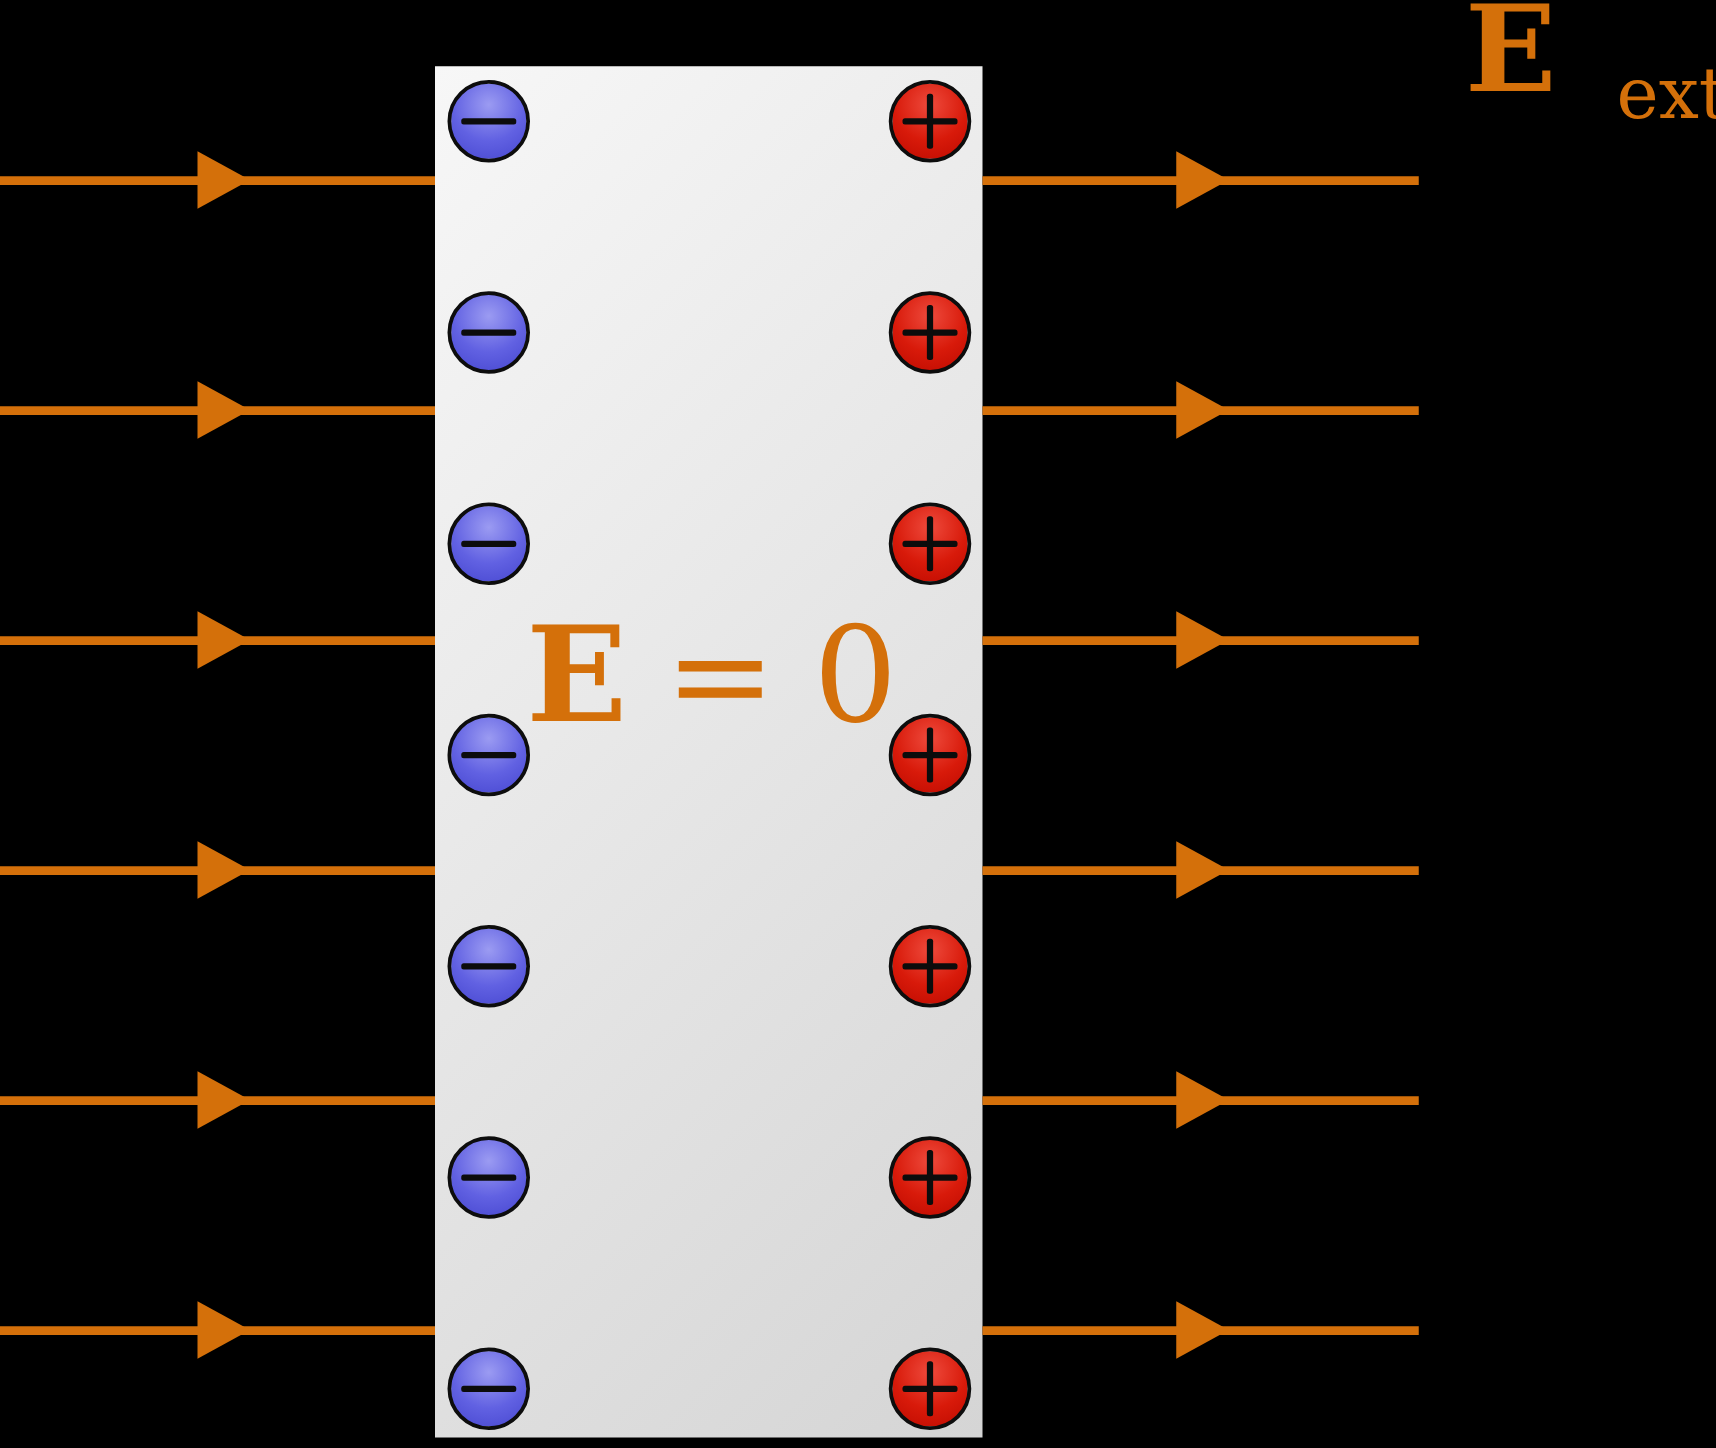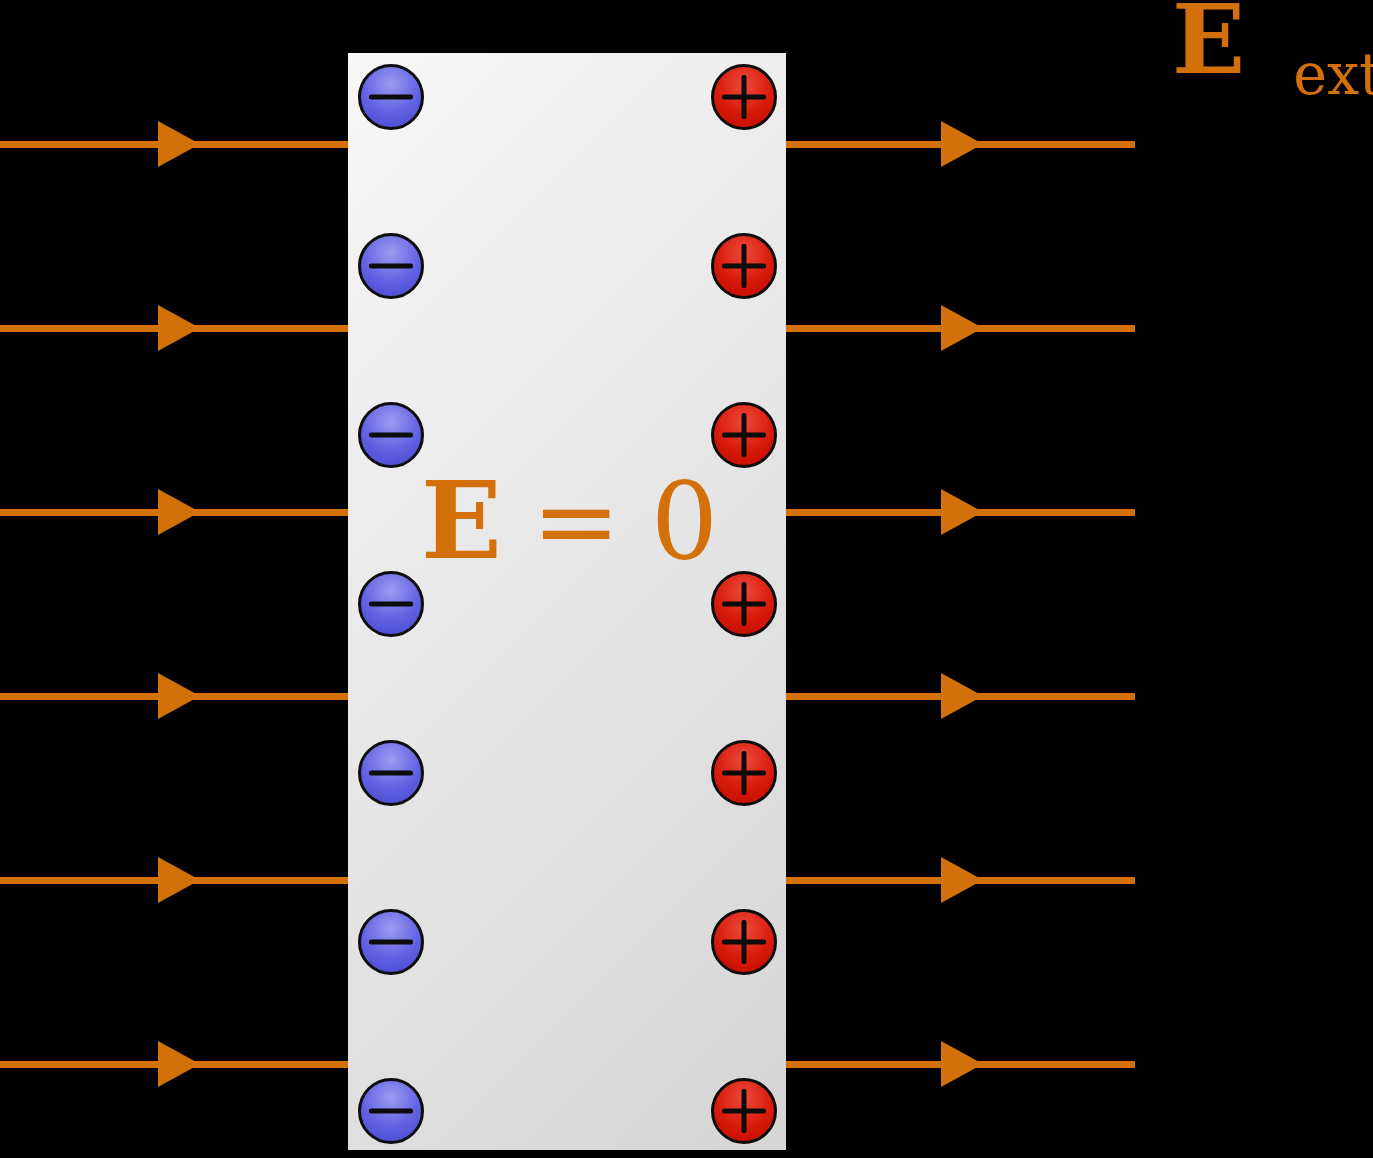--- a/index.html
+++ b/index.html
@@ -42,7 +42,7 @@
   .bar-h { width:44px; height:5px; }
   .bar-v { width:5px; height:44px; }
   .e-zero {
-    position:absolute; left:421px; top:468px;
+    position:absolute; left:421px; top:487px;
     color: var(--orange);
     font-size:106px; line-height:1em; white-space:nowrap;
   }

